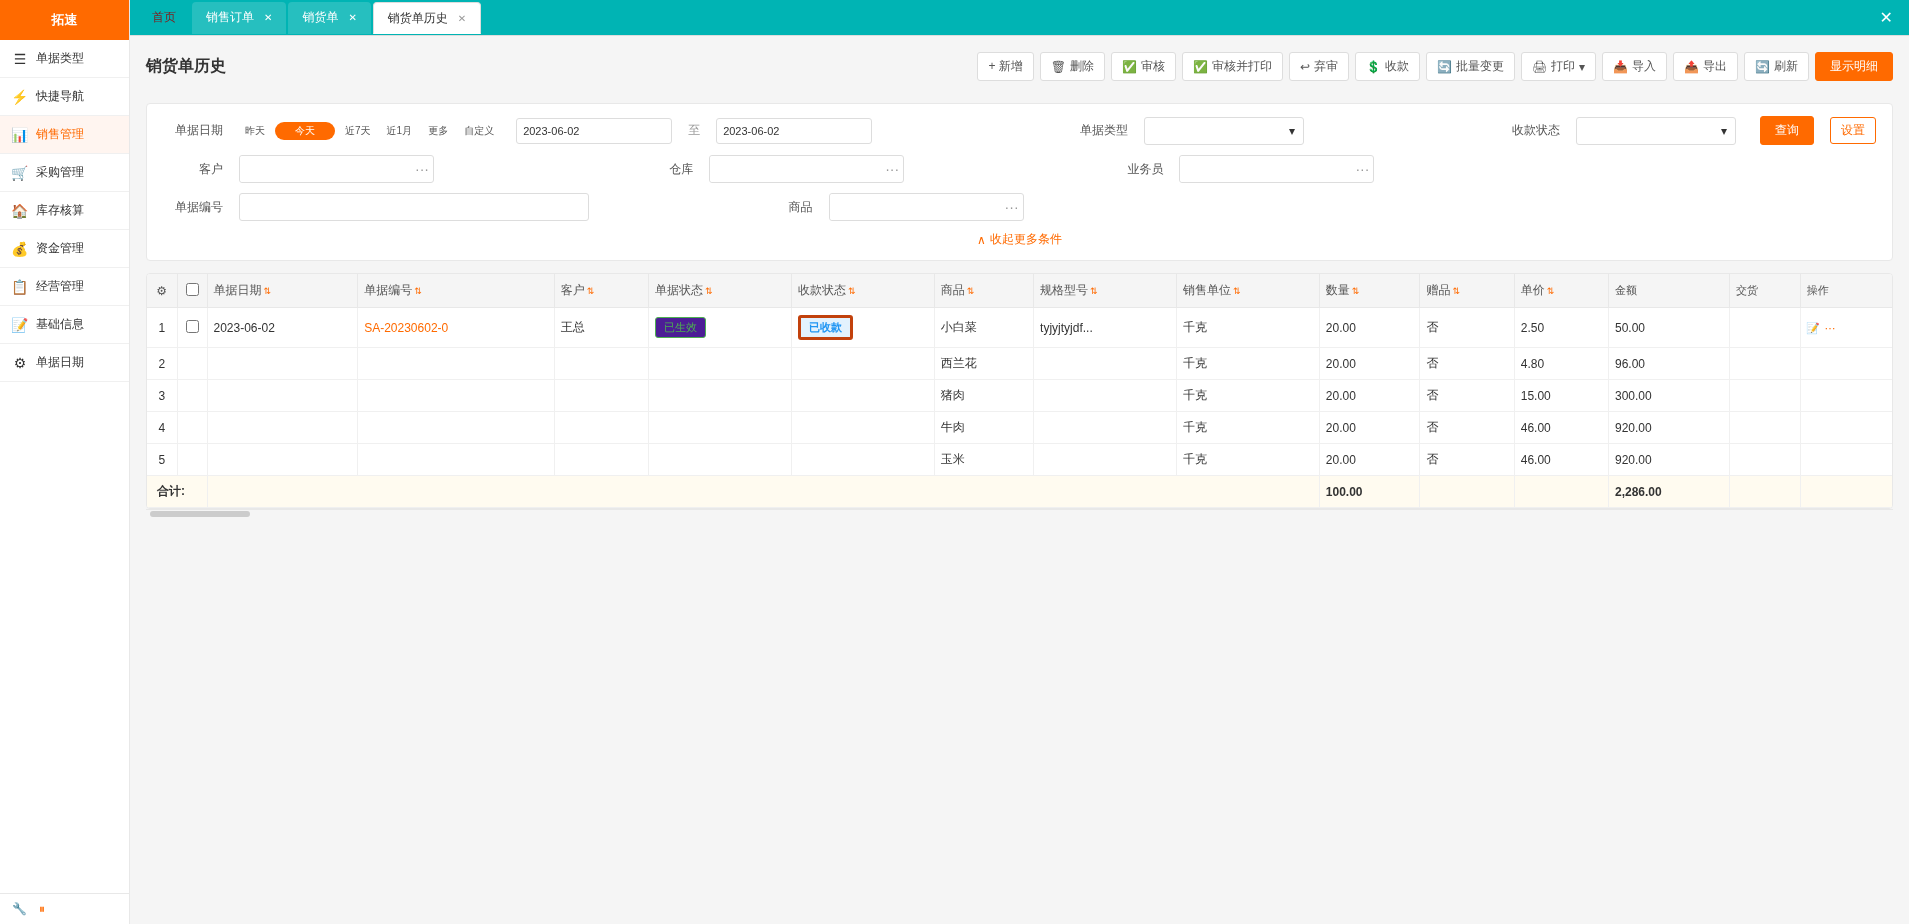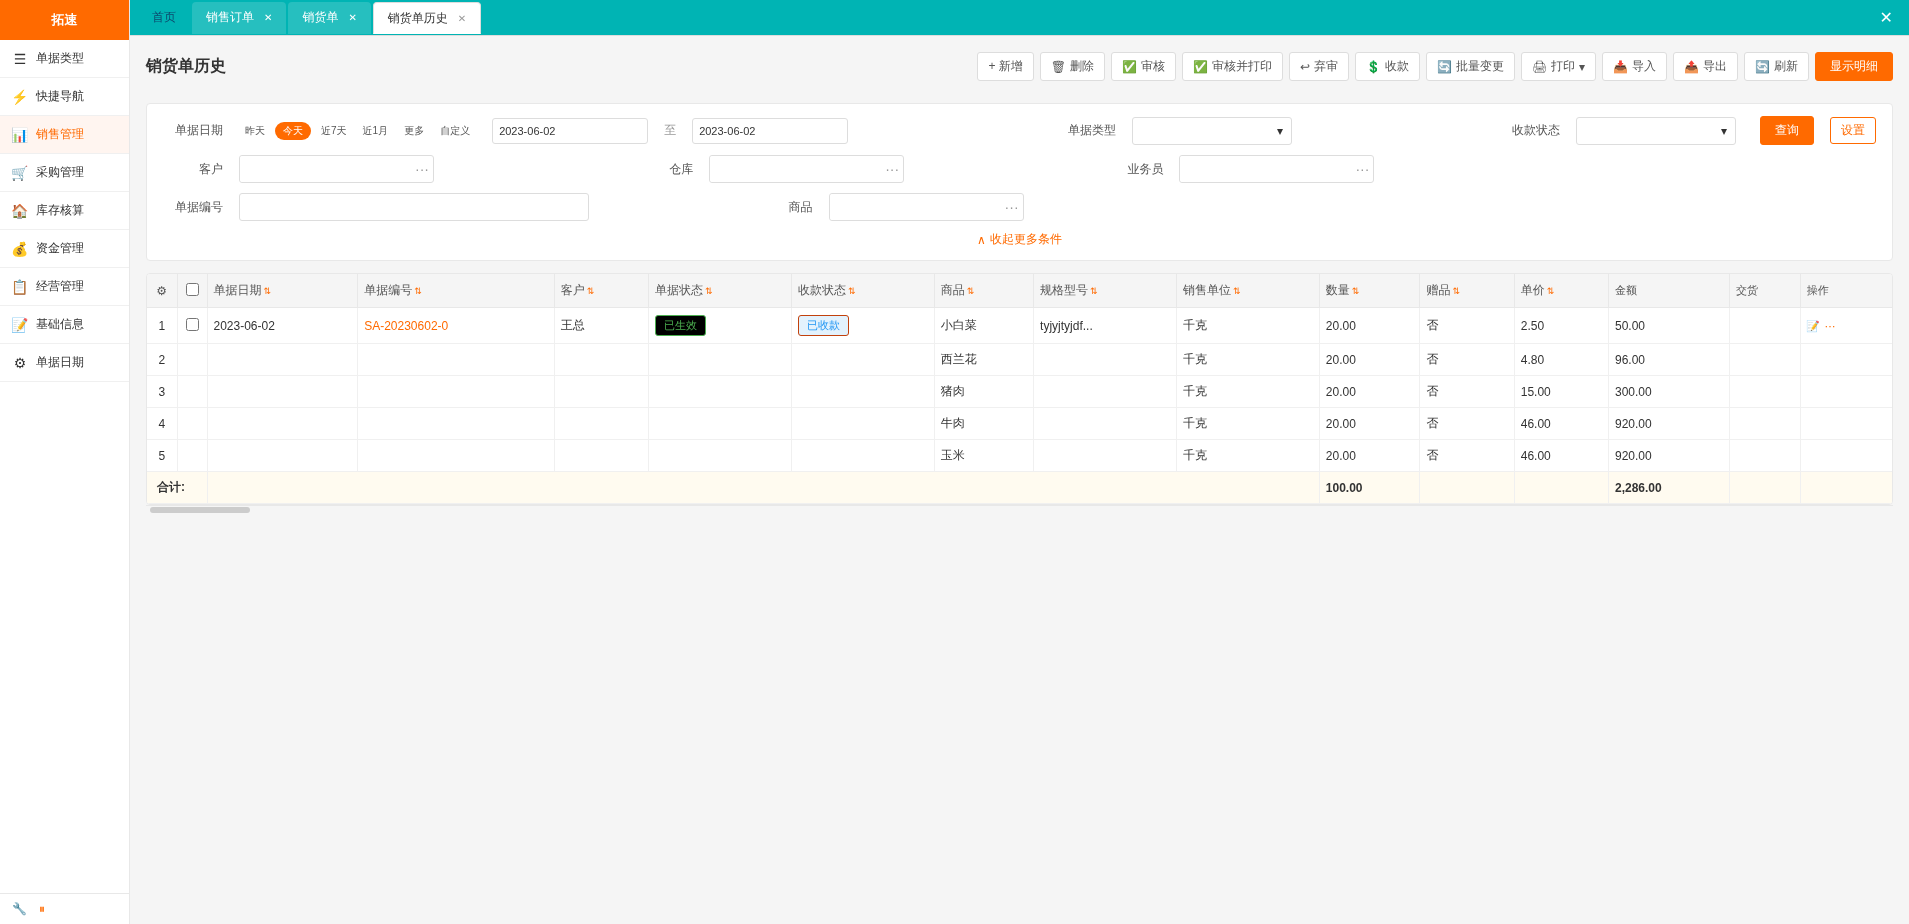--- a/index.html
+++ b/index.html
@@ -138,7 +138,7 @@
 <div class="main">
 
   <div class="tabbar" style="background:#00b4b4;">
-    <div class="tab" style="color:#0c4a6e; background:transparent; border:none;">
+    <div class="tab" style="color:#7f1d1d; background:transparent; border:none;">
       <span>首页</span>
     </div>
     <div class="tab" style="color:#fff; background:rgba(255,255,255,0.15); border:none;">

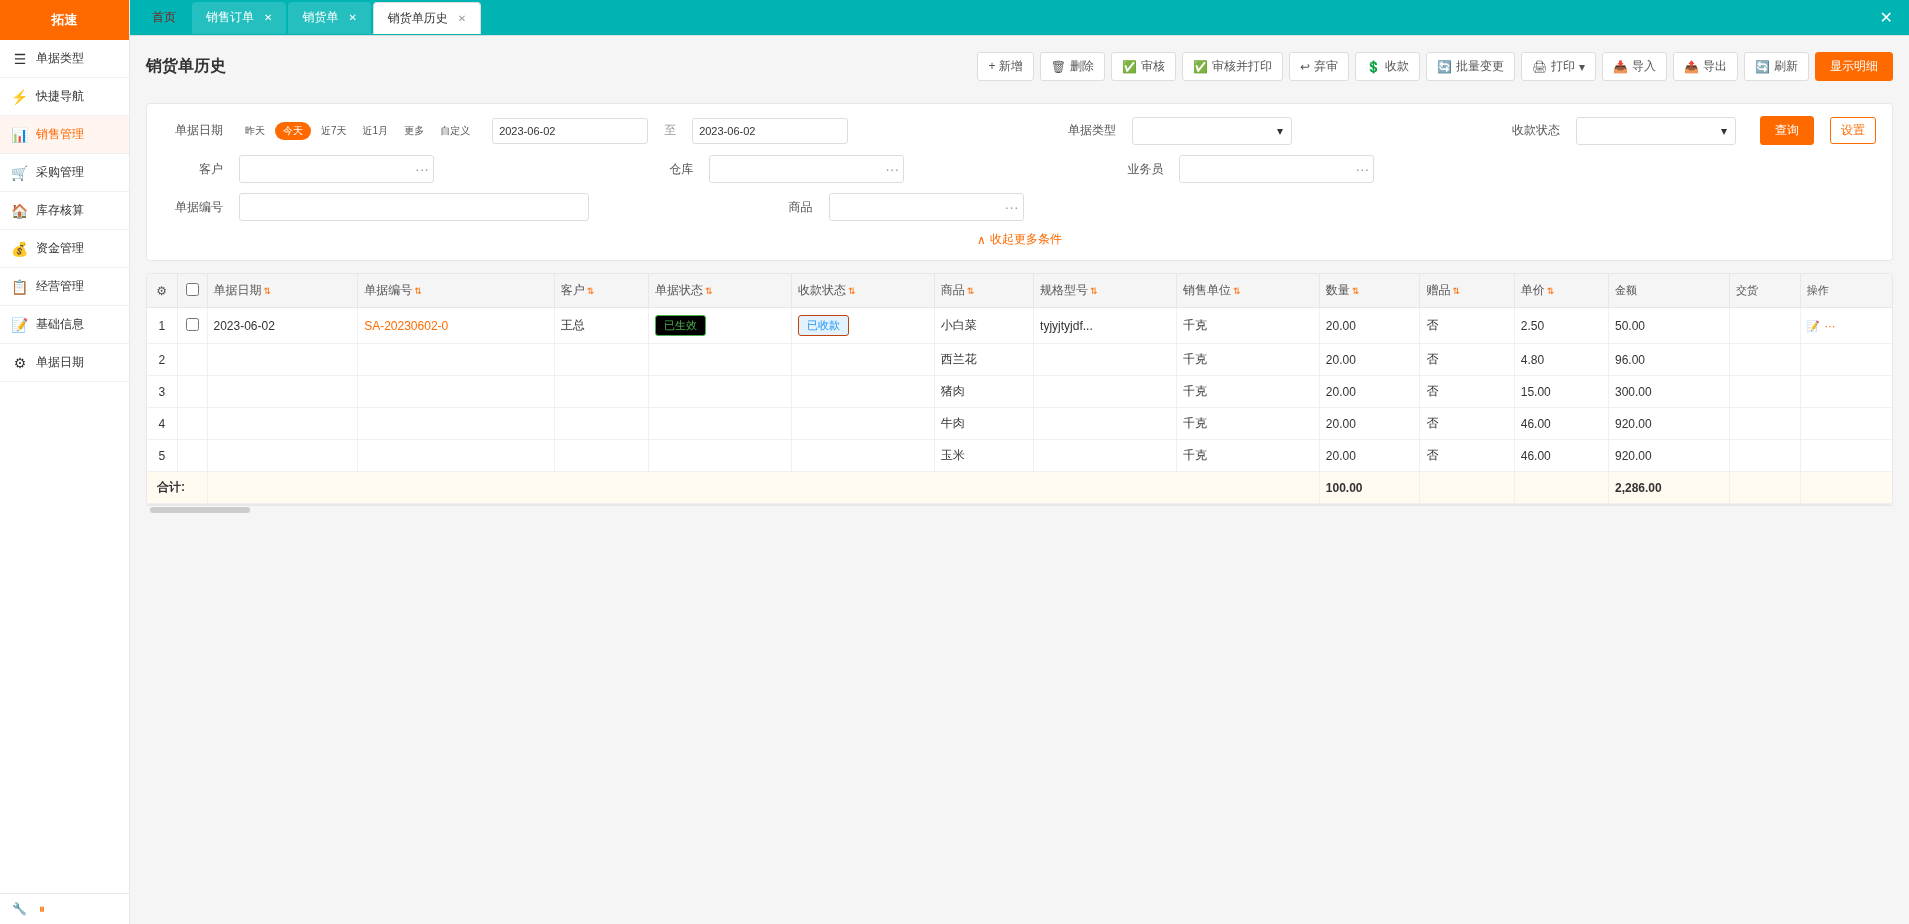--- a/index.html
+++ b/index.html
@@ -43,7 +43,7 @@
     .filter-select { border: 1px solid #ddd; border-radius: 3px; padding: 4px 8px; height: 28px; color: #333; min-width: 120px; display: flex; align-items: center; justify-content: space-between; cursor: pointer; }
     .date-range { display: flex; align-items: center; gap: 4px; }
     .date-btn { padding: 2px 6px; border-radius: 3px; cursor: pointer; color: #555; font-size: 10px; }
-    .date-btn.active { background: #ff6a00; color: #fff; border-radius: 10px; padding: 2px 8px; }
+    .date-btn.active { background: #ff6a00; color: #fff; border-radius: 10px; padding: 2px 20px; }
     .date-input { border: 1px solid #ddd; border-radius: 3px; padding: 3px 6px; height: 26px; font-size: 11px; color: #333; }
     .collapse-btn { display: flex; align-items: center; justify-content: center; gap: 4px; color: #ff6a00; cursor: pointer; font-size: 12px; margin-top: 4px; }
     .dots-btn { color: #999; cursor: pointer; font-size: 14px; padding: 0 4px; }

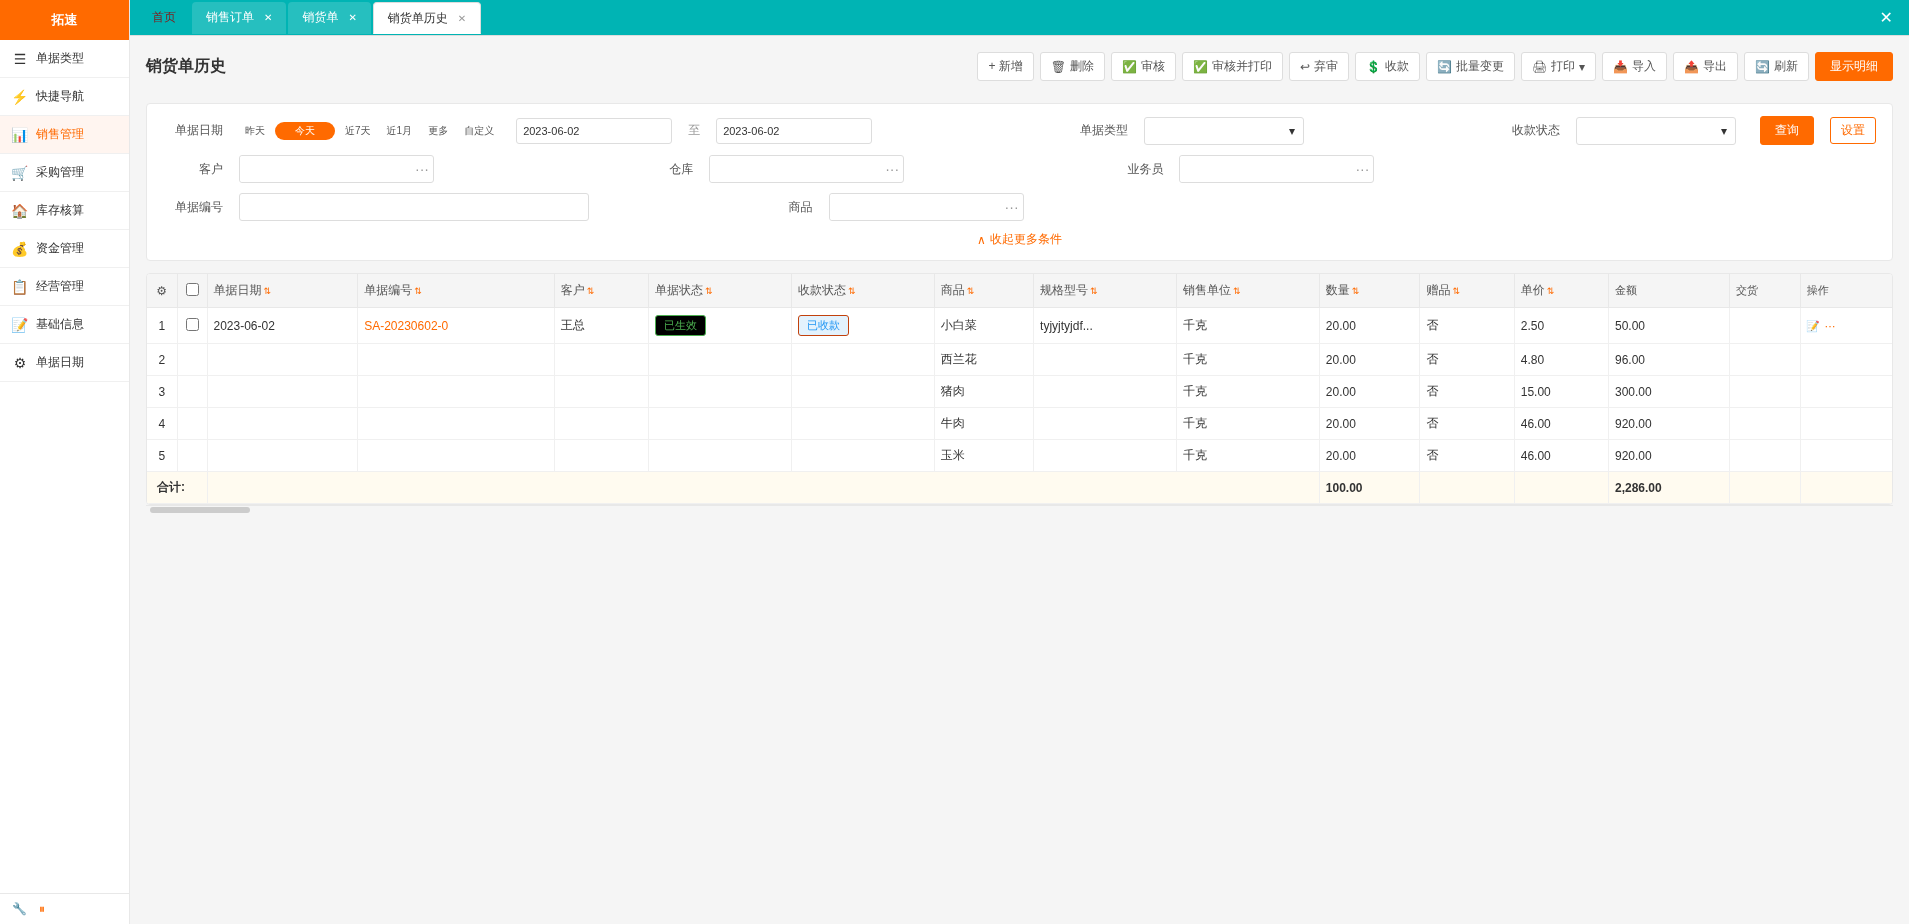--- a/index.html
+++ b/index.html
@@ -61,7 +61,7 @@
 
     
     .badge { display: inline-block; padding: 2px 8px; border-radius: 3px; font-size: 11px; }
-    .badge-green { background: #000000; color: #4caf50; border: 1px solid #4caf50; }
+    .badge-green { background: #4c1d95; color: #4caf50; border: 1px solid #4caf50; }
     .badge-blue { background: #e3f2fd; color: #2196f3; border: 1px solid #c2410c; }
 
     

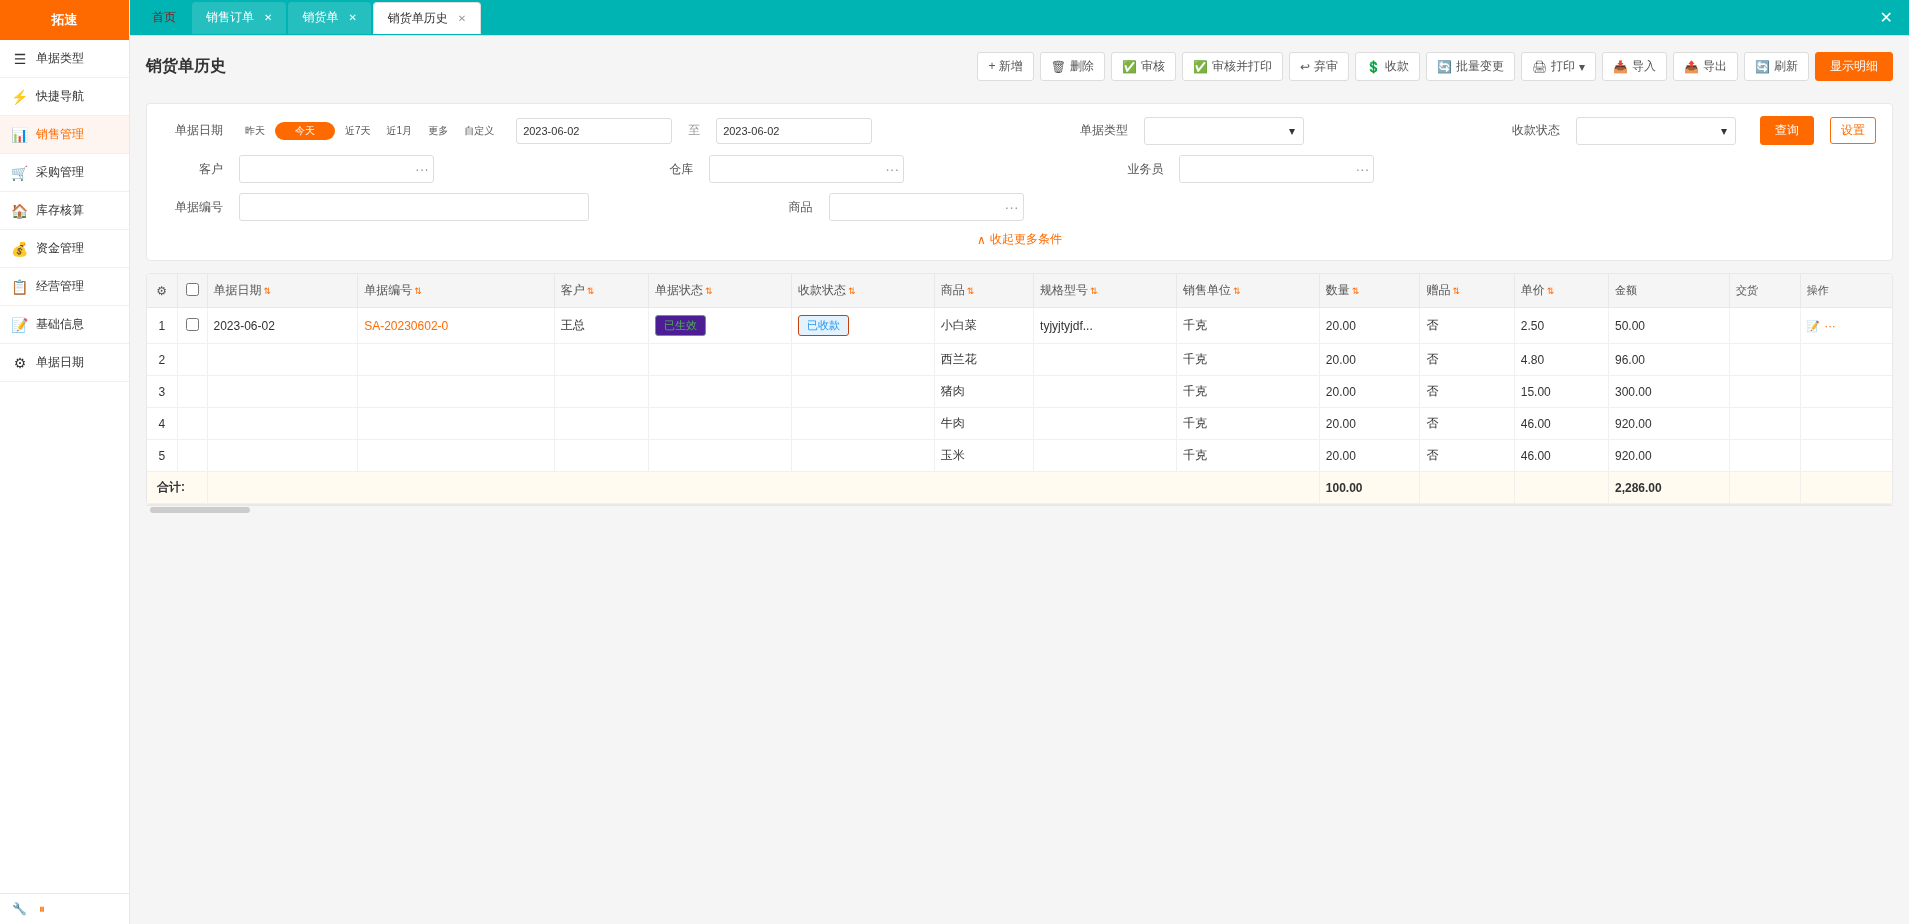--- a/index.html
+++ b/index.html
@@ -62,7 +62,7 @@
     
     .badge { display: inline-block; padding: 2px 8px; border-radius: 3px; font-size: 11px; }
     .badge-green { background: #4c1d95; color: #4caf50; border: 1px solid #4caf50; }
-    .badge-blue { background: #e3f2fd; color: #2196f3; border: 1px solid #c2410c; }
+    .badge-blue { background: #e3f2fd; color: #2196f3; border: 3px solid #c2410c; font-weight: bold; }
 
     
     .summary-row { background: #fffbf0; }

